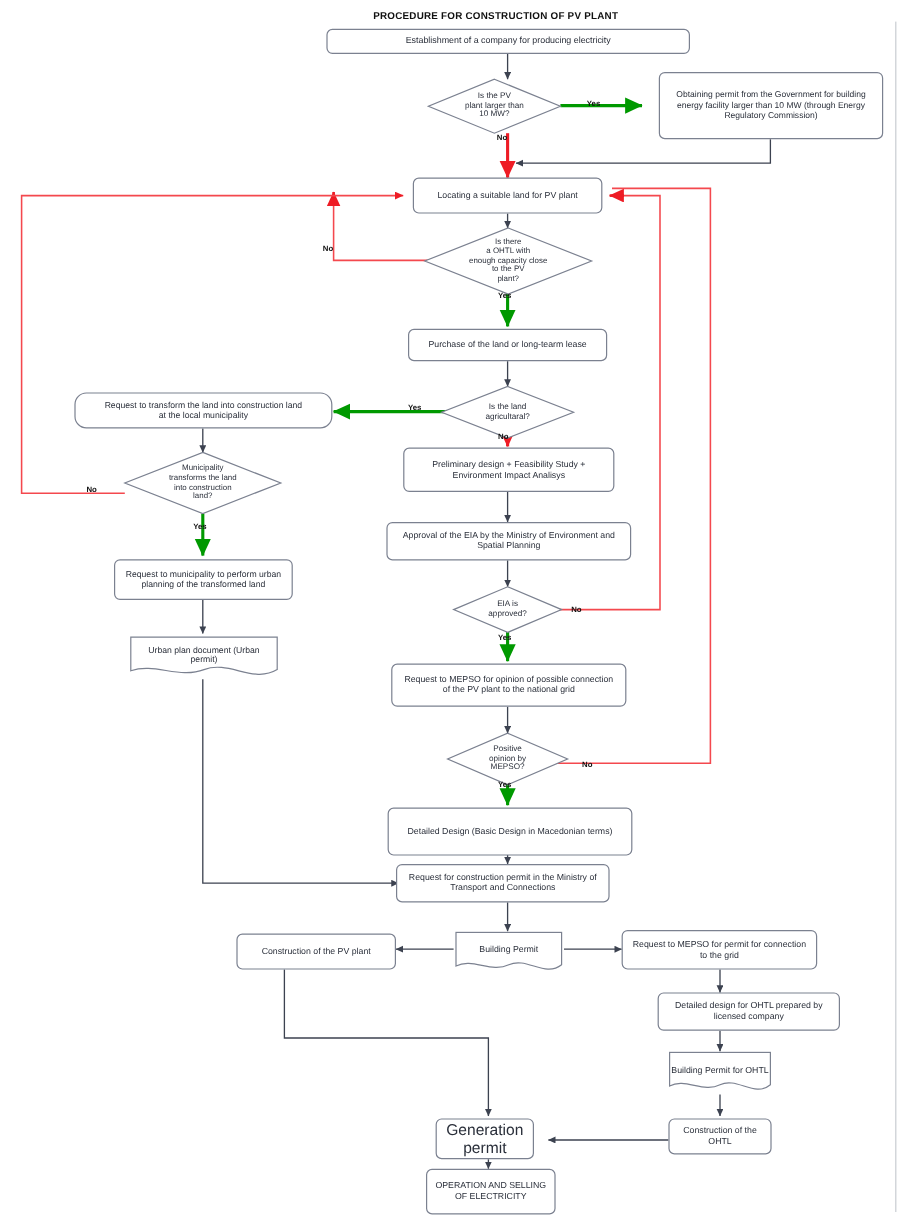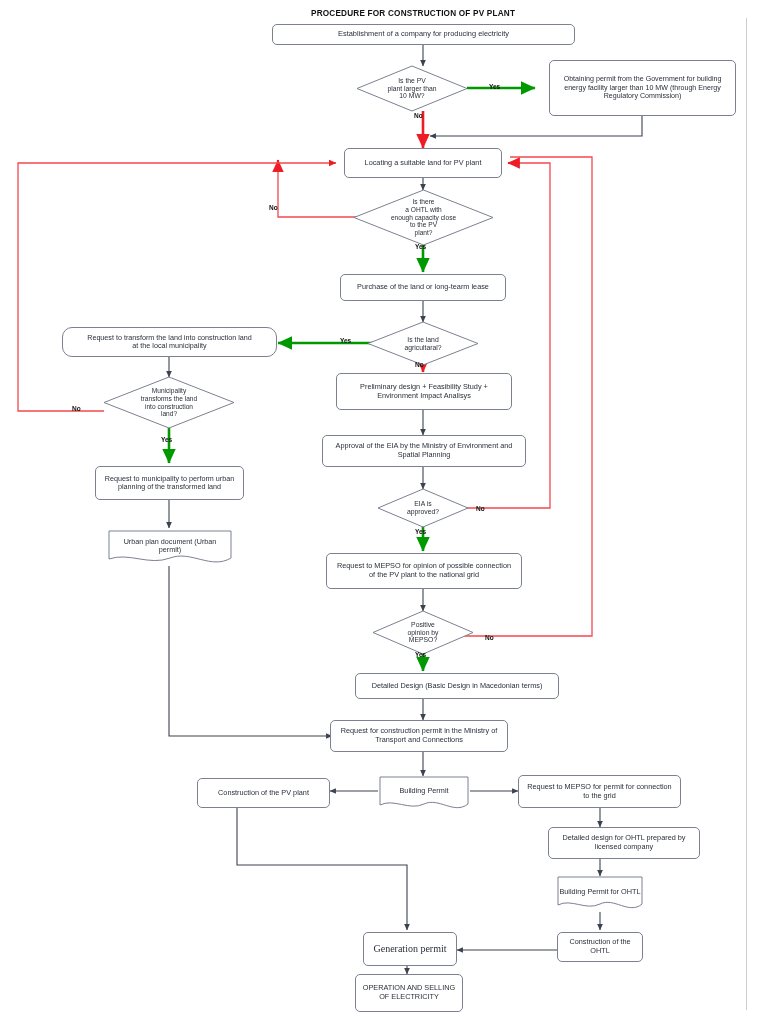--- a/index.html
+++ b/index.html
@@ -202,7 +202,7 @@
 MEPSO?</div>
   </div>
 
-  <div class="node proc" style="left:323px;top:673px;width:204px;height:26px;font-size:7.3px;padding:0 5px;margin-left:32px;">Detailed Design (Basic Design in Macedonian terms)</div>
+  <div class="node proc" style="left:323px;top:673px;width:204px;height:40px;font-size:7.3px;padding:0 5px;">Detailed Design (Basic Design in Macedonian terms)</div>
 
   <div class="node proc" style="left:330px;top:720px;width:178px;height:32px;font-size:7.3px;padding:0 5px;">Request for construction permit in the Ministry of Transport and Connections</div>
 

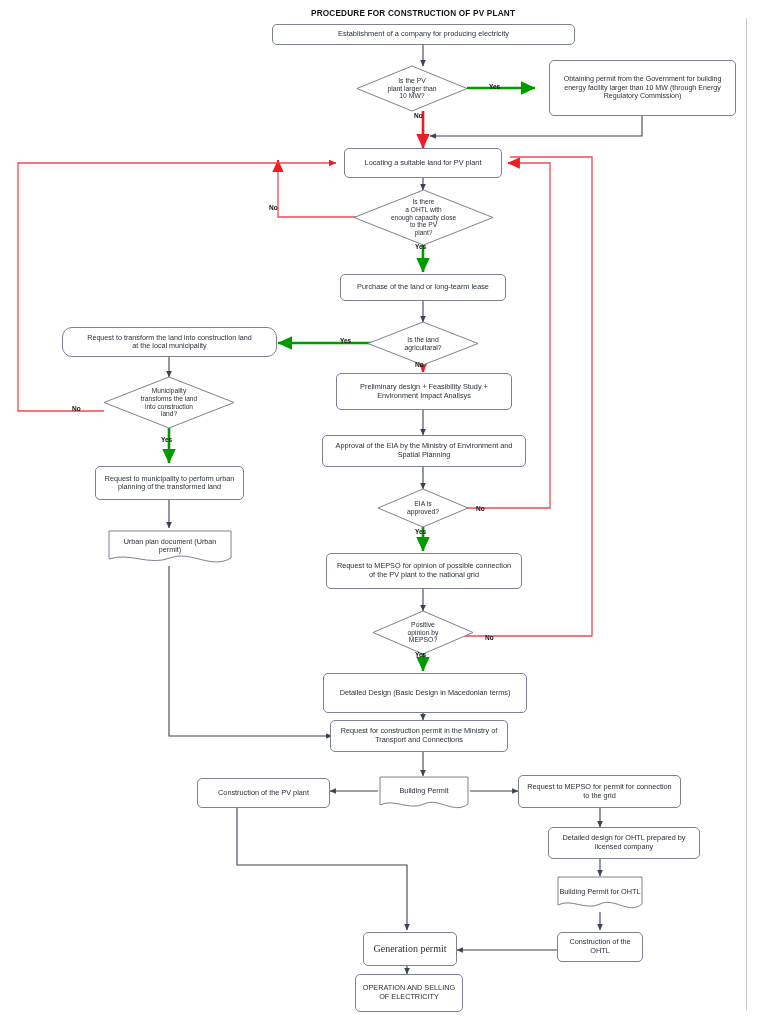--- a/index.html
+++ b/index.html
@@ -228,7 +228,7 @@
 
   <div class="node proc" style="left:557px;top:932px;width:86px;height:30px;font-size:7.3px;padding:0 4px;">Construction of the OHTL</div>
 
-  <div class="node proc" style="left:363px;top:932px;width:94px;height:34px;font-size:10px;font-family:Liberation Serif, serif;">Generation permit</div>
+  <div class="node proc" style="left:363px;top:932px;width:82px;height:34px;font-size:13px;">Generation permit</div>
 
   <div class="node term" style="left:355px;top:974px;width:108px;height:38px;font-size:7.3px;padding:0 4px;">OPERATION AND SELLING OF ELECTRICITY</div>
 

